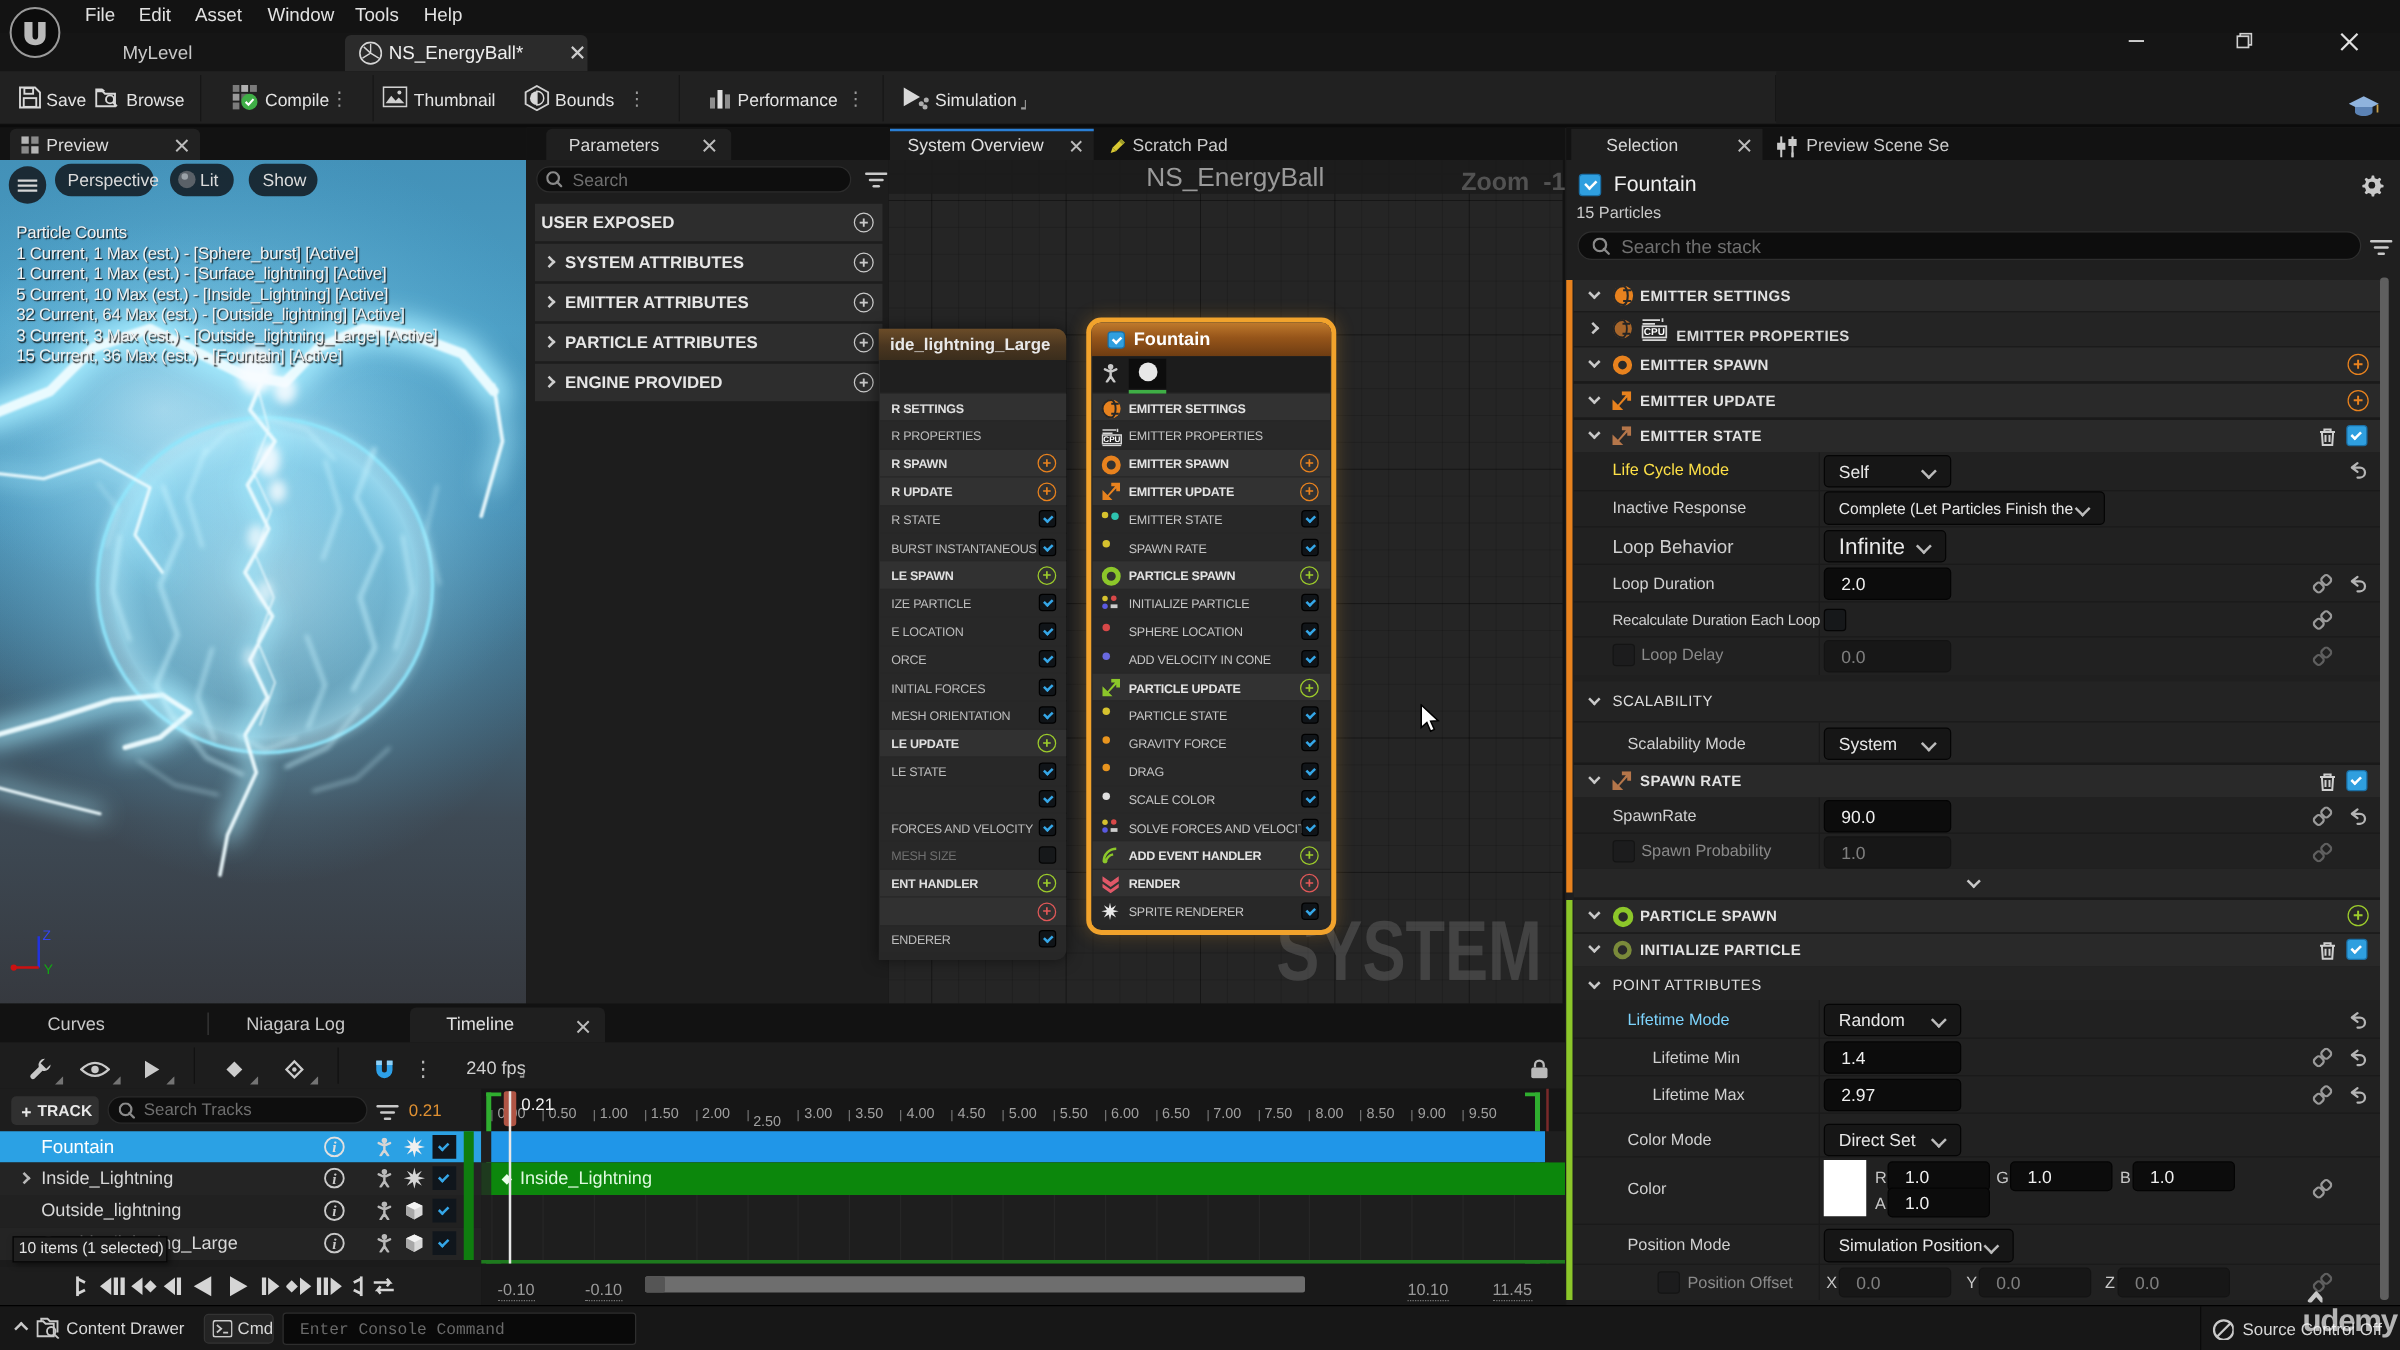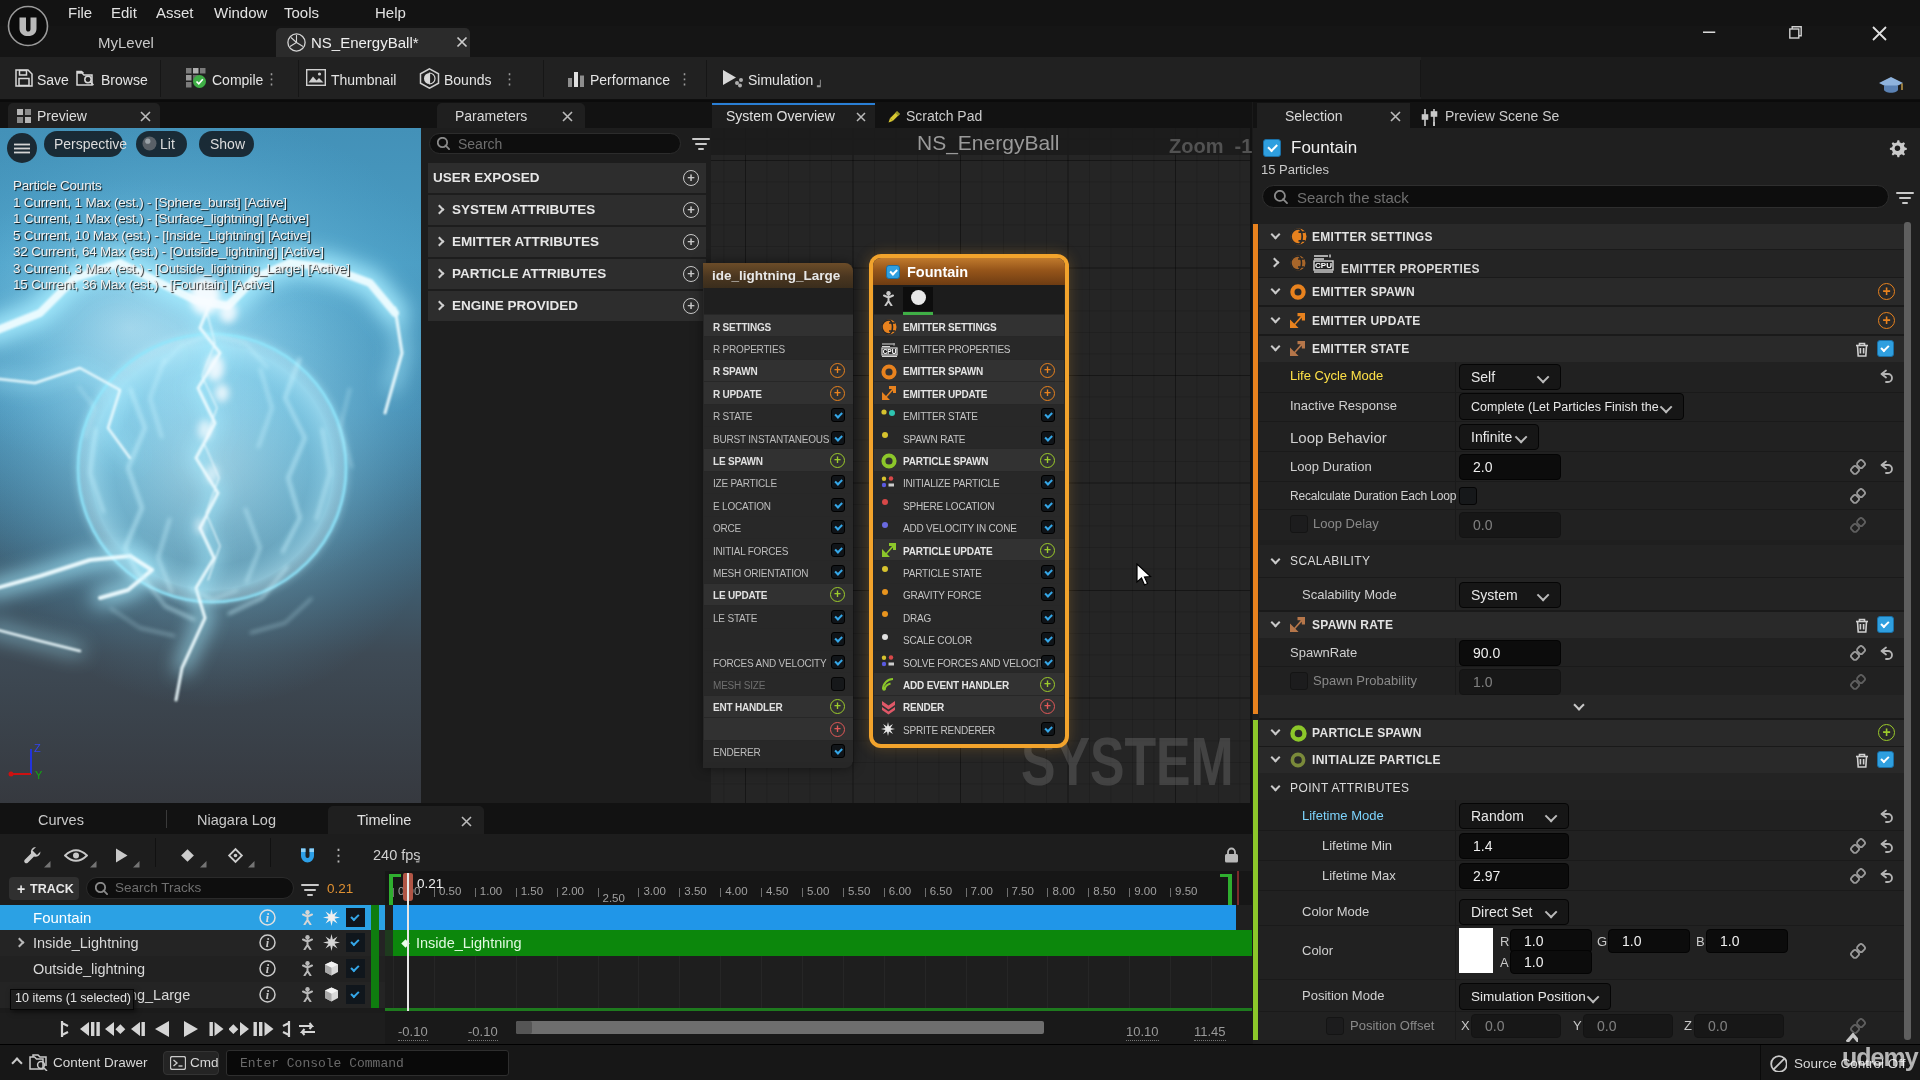--- a/index.html
+++ b/index.html
@@ -28,7 +28,7 @@
 <div class="t" style="left:156px;top:4px;font-size:15px;color:#e2e2e2;">Asset</div>
 <div class="t" style="left:214px;top:4px;font-size:15px;color:#e2e2e2;">Window</div>
 <div class="t" style="left:284px;top:4px;font-size:15px;color:#e2e2e2;">Tools</div>
-<div class="t" style="left:339px;top:4px;font-size:15px;color:#e2e2e2;margin-left:36px;">Help</div>
+<div class="t" style="left:339px;top:4px;font-size:15px;color:#e2e2e2;">Help</div>
 <div class="t" style="left:1703px;top:18px;font-size:22px;color:#d8d8d8;">–</div>
 <svg class="ic" style="left:1789px;top:26px;" width="13" height="13" viewBox="0 0 13 13">
     <rect x="0.8" y="3" width="9" height="9" fill="none" stroke="#d0d0d0" stroke-width="1.4"></rect>

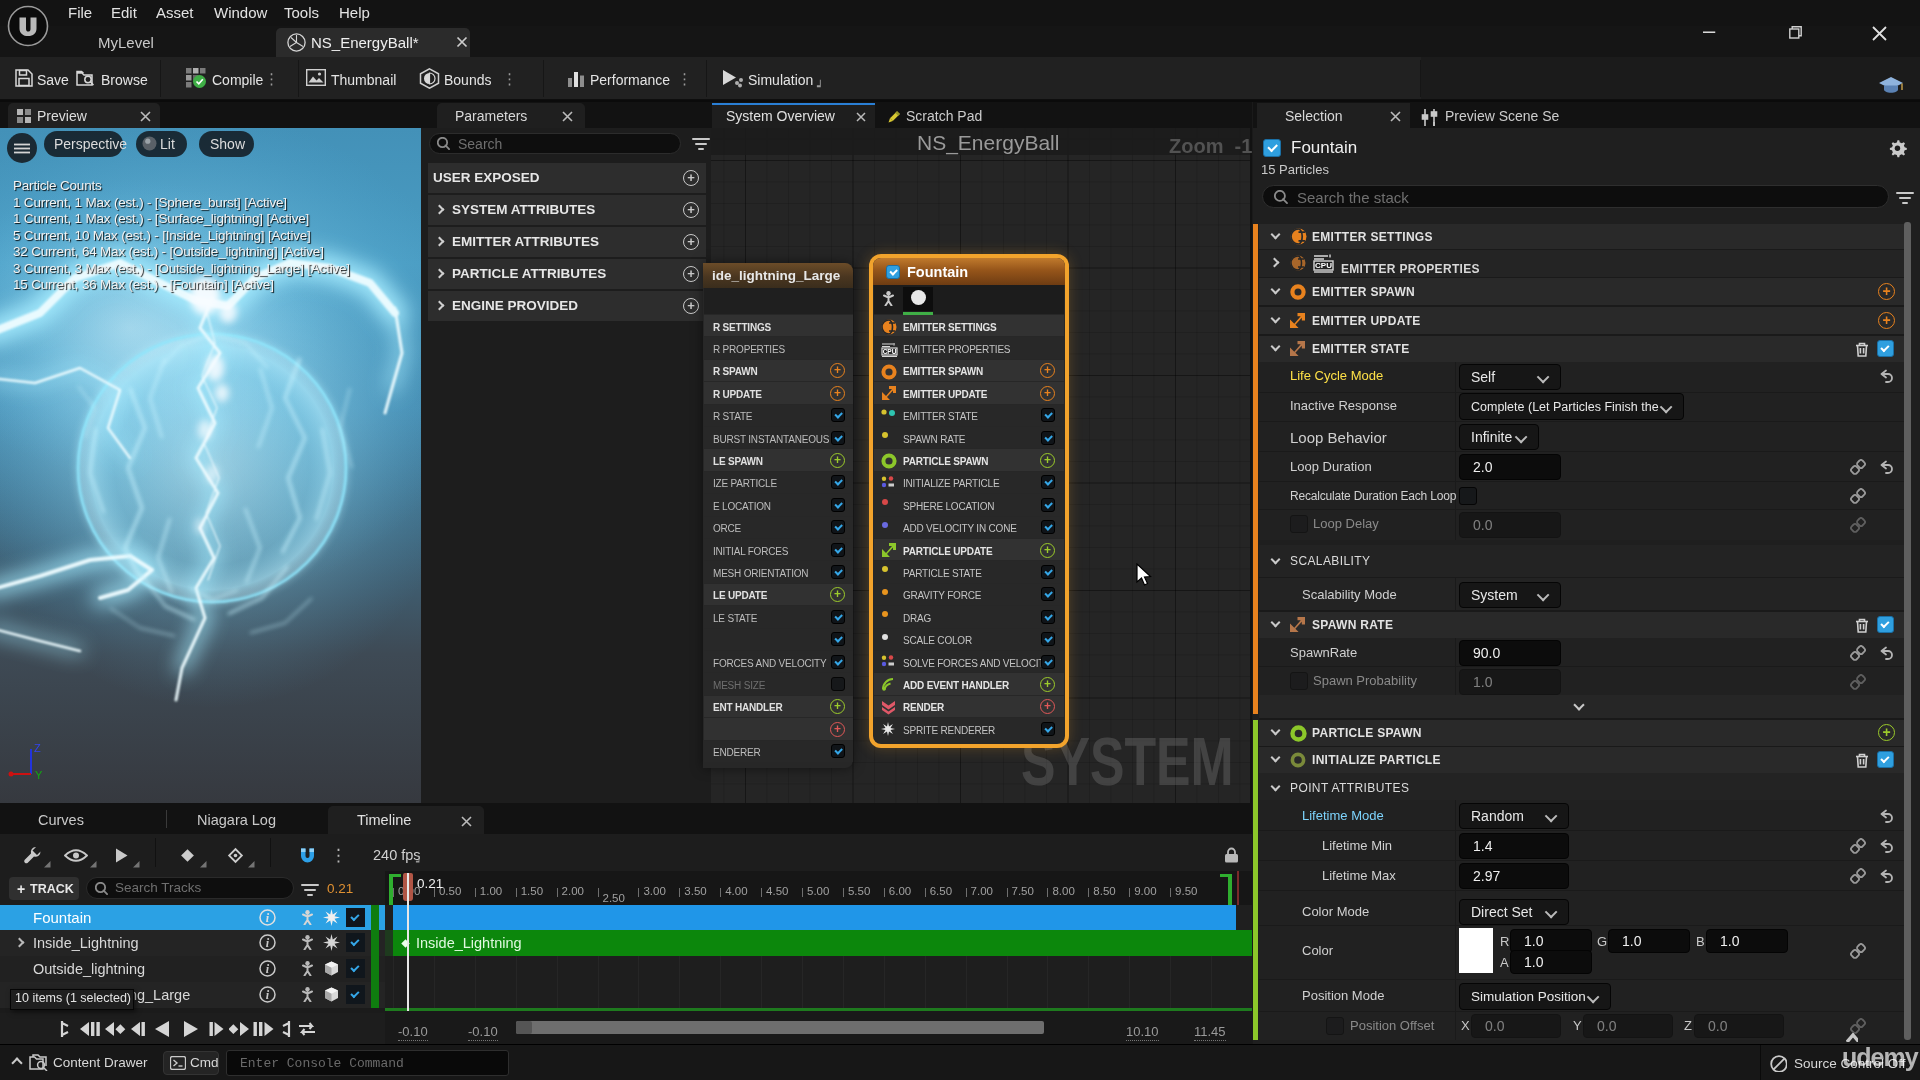--- a/index.html
+++ b/index.html
@@ -630,7 +630,7 @@
 <div class="t" style="left:1290px;top:398px;font-size:13px;color:#d0d0d0;">Inactive Response</div>
 <div class="dd" style="left:1459px;top:393px;width:225px;height:27px;line-height:25px;font-size:14px"><span style="font-size:12.5px">Complete (Let Particles Finish the</span></div>
 <div class="t" style="left:1290px;top:429px;font-size:15px;color:#d0d0d0;">Loop Behavior</div>
-<div class="dd" style="left:1459px;top:424px;width:80px;height:26px;line-height:24px;font-size:14px">Infinite</div>
+<div class="dd" style="left:1459px;top:424px;width:98px;height:26px;line-height:24px;font-size:18px">Infinite</div>
 <div class="t" style="left:1290px;top:459px;font-size:13px;color:#d0d0d0;">Loop Duration</div>
 <div class="inp" style="left:1459px;top:454px;width:102px;height:26px;line-height:24px;font-size:14px">2.0</div>
 <svg class="ic" style="left:1850px;top:459px;" width="16" height="16" viewBox="0 0 16 16">

